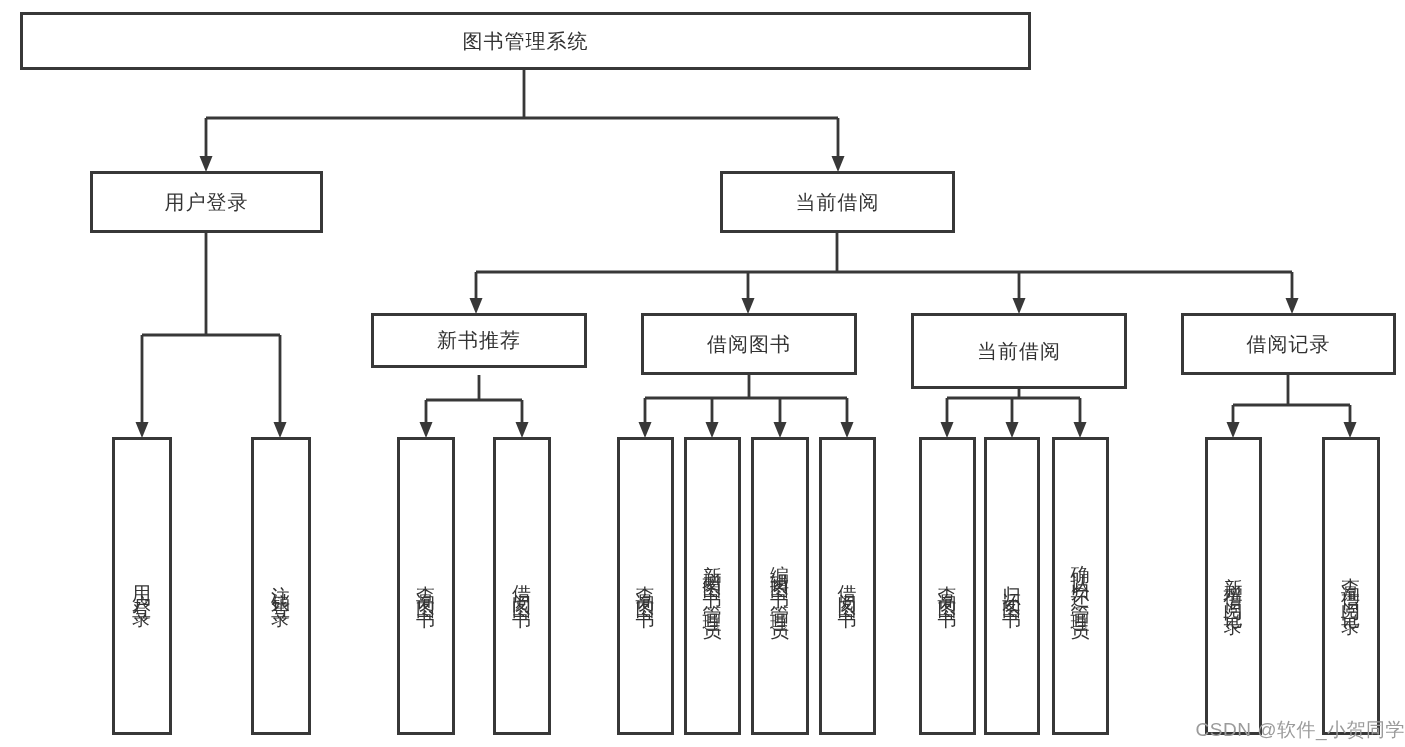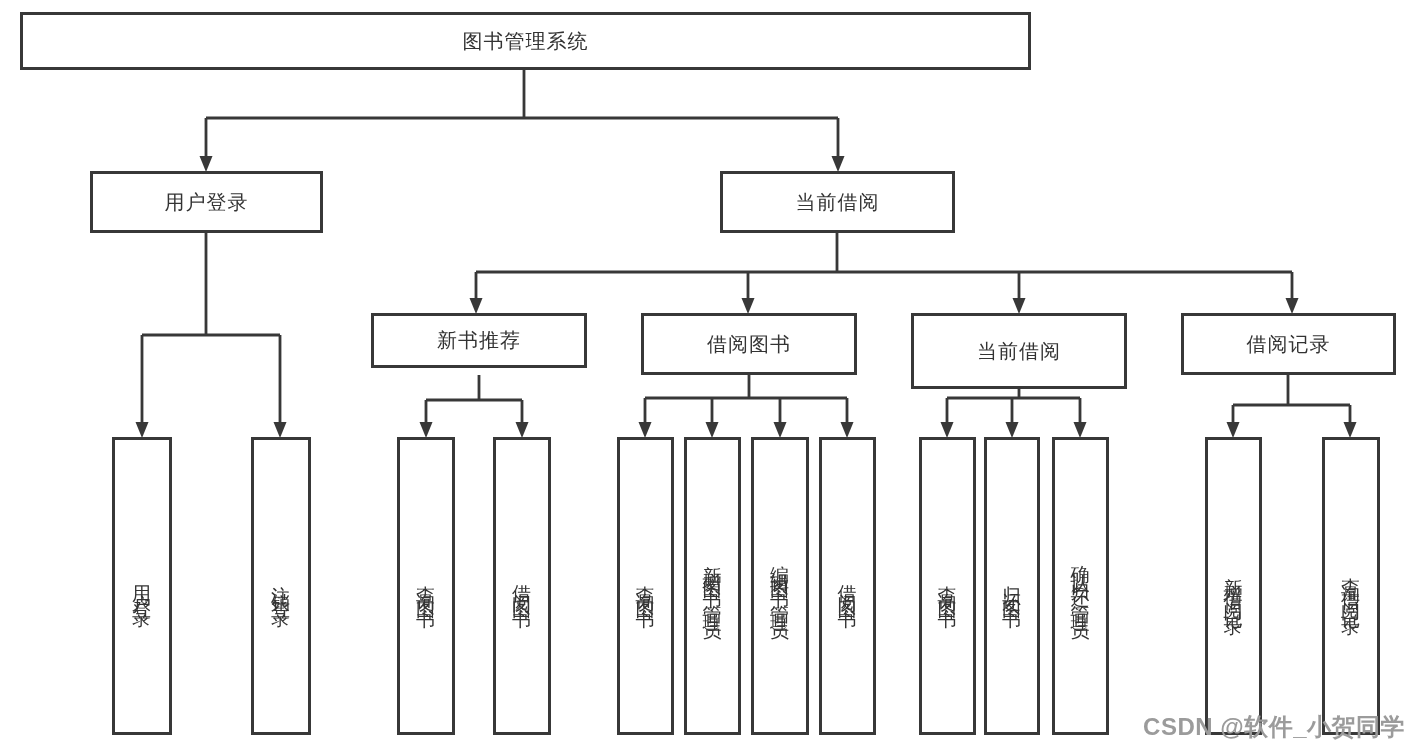--- a/index.html
+++ b/index.html
@@ -47,7 +47,7 @@
   .l13{left:1314px;width:58px;}
   .watermark{
     position:absolute;right:8px;bottom:4px;z-index:3;
-    font-size:24px;color:#9b9b9b;letter-spacing:0.5px;white-space:nowrap;font-weight:bold;
+    font-size:19px;color:#9b9b9b;letter-spacing:0.5px;white-space:nowrap;
   }
 </style>
 </head>

